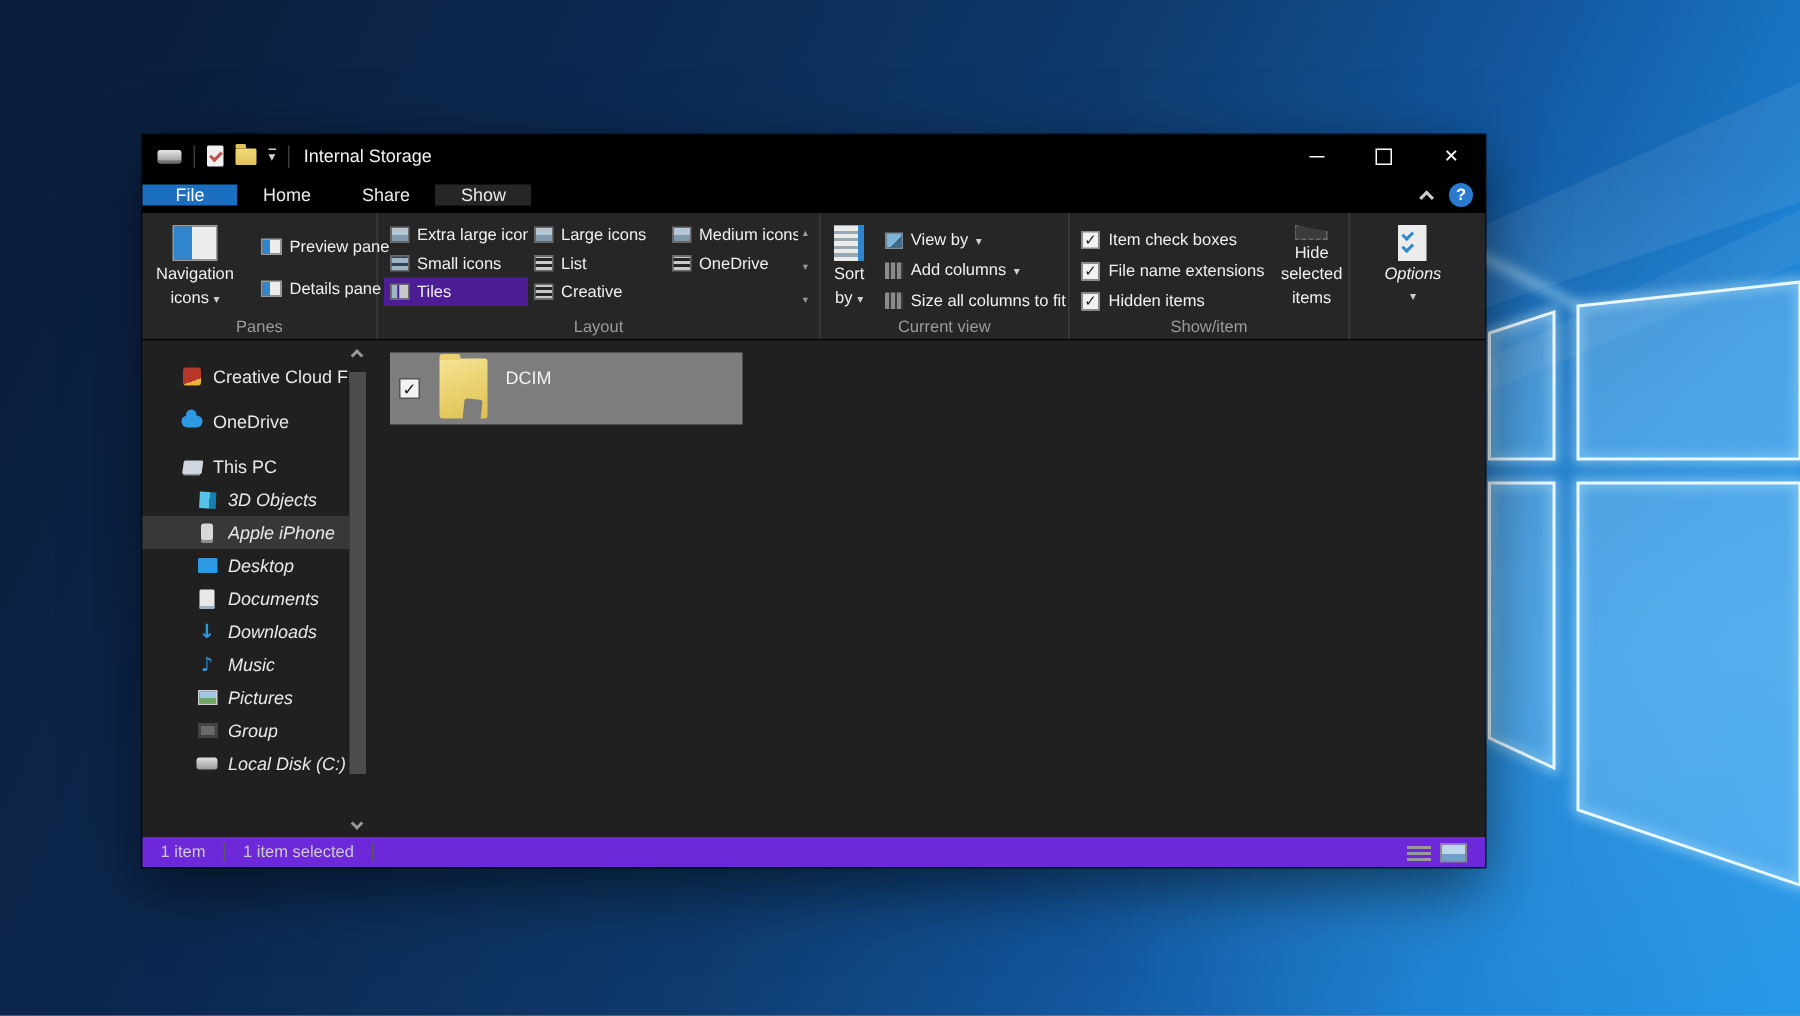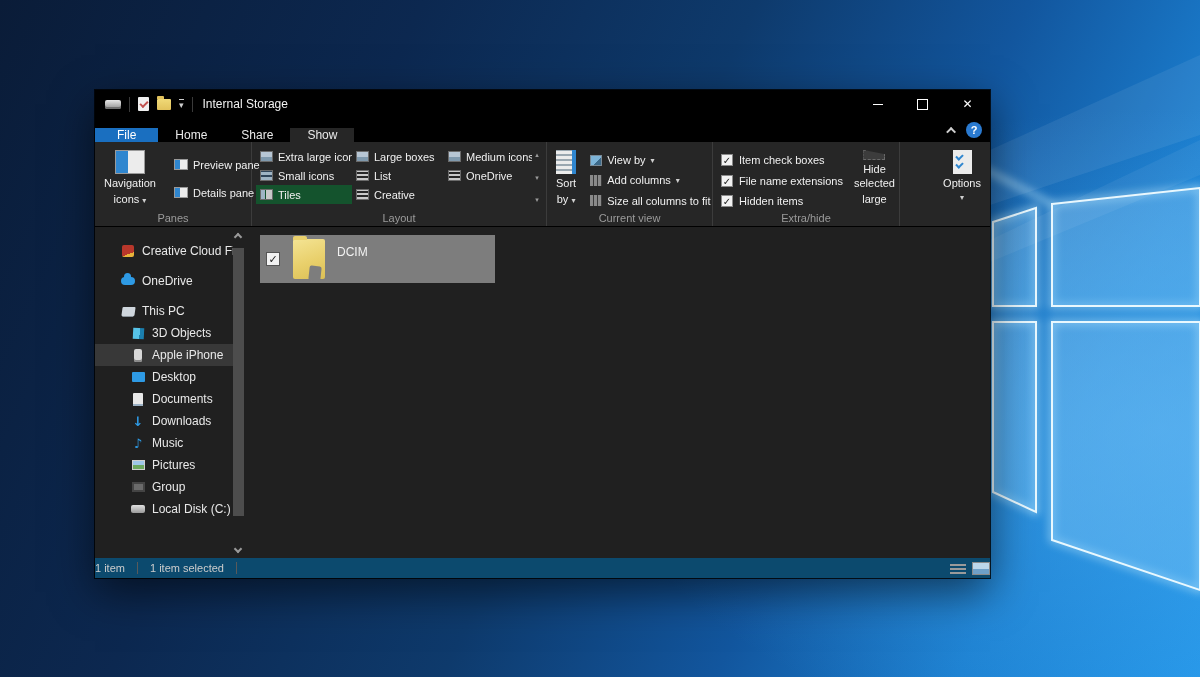--- a/index.html
+++ b/index.html
@@ -40,7 +40,7 @@
   .wc-max::before { content:""; width:9px; height:9px; border:1px solid #fff; }
 
   
-  .tabstrip { height:24px; background:#000; display:flex; align-items:flex-end; position:relative; }
+  .tabstrip { height:24px; background:#000; display:flex; align-items:center; position:relative; }
   .tab { padding:0 17px; display:flex; align-items:center; font-size:12px; color:#eaeaea; }
   .tab-file { background:#1a6fc0; color:#fff; padding:0 22px; }
   .tab-view { background:#262626; }

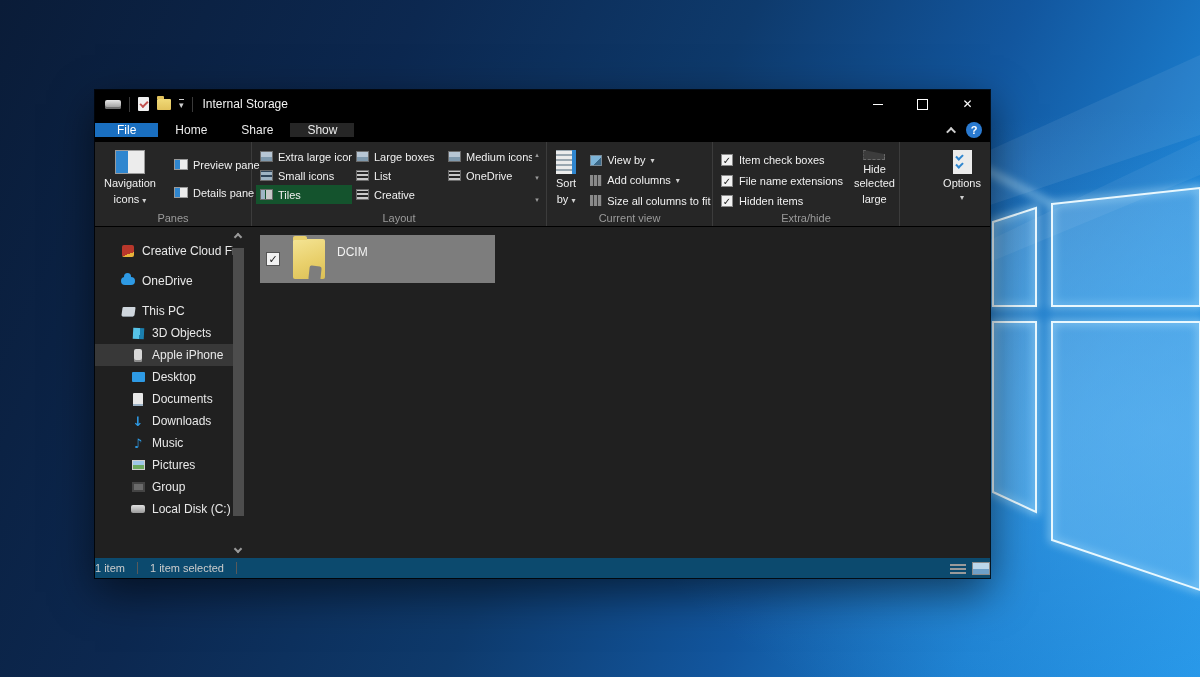--- a/index.html
+++ b/index.html
@@ -241,7 +241,7 @@
         </div>
         <div class="layout-item">
           <span class="li-ic li-pic"></span>
-          <span>Large boxes</span>
+          <span>Large icons</span>
         </div>
         <div class="layout-item">
           <span class="li-ic li-pic"></span>

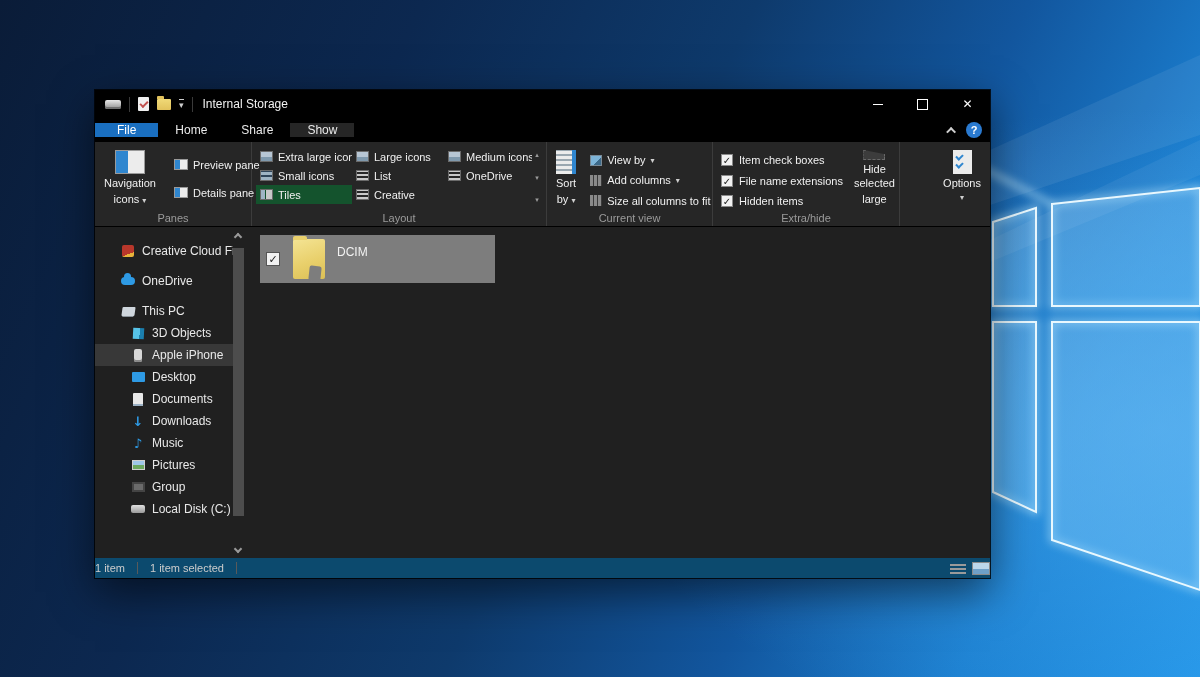--- a/index.html
+++ b/index.html
@@ -85,7 +85,7 @@
   .cbx { width:12px; height:12px; background:#f2f2f2; border:1px solid #8a8a8a; color:#1a1a1a; font-size:10px; line-height:11px; text-align:center; font-weight:bold; }
   .hidesel-ic { width:22px; height:24px; background:#3c3c3c; border:1px dashed #6a6a6a; clip-path:polygon(0 0,100% 40%,100% 100%,0 100%); }
 
-  .g-options { flex:1; border-right:none; display:flex; justify-content:flex-end; }
+  .g-options { flex:1; border-right:none; display:flex; justify-content:flex-start;font-style:italic; }
   .options-ic { width:19px; height:24px; background:#ececec; position:relative; }
   .options-ic::before { content:""; position:absolute; left:3px; top:4px; width:5px; height:3px; border-left:2px solid #2f86cf; border-bottom:2px solid #2f86cf; transform:rotate(-45deg); }
   .options-ic::after { content:""; position:absolute; left:3px; top:12px; width:5px; height:3px; border-left:2px solid #2f86cf; border-bottom:2px solid #2f86cf; transform:rotate(-45deg); }

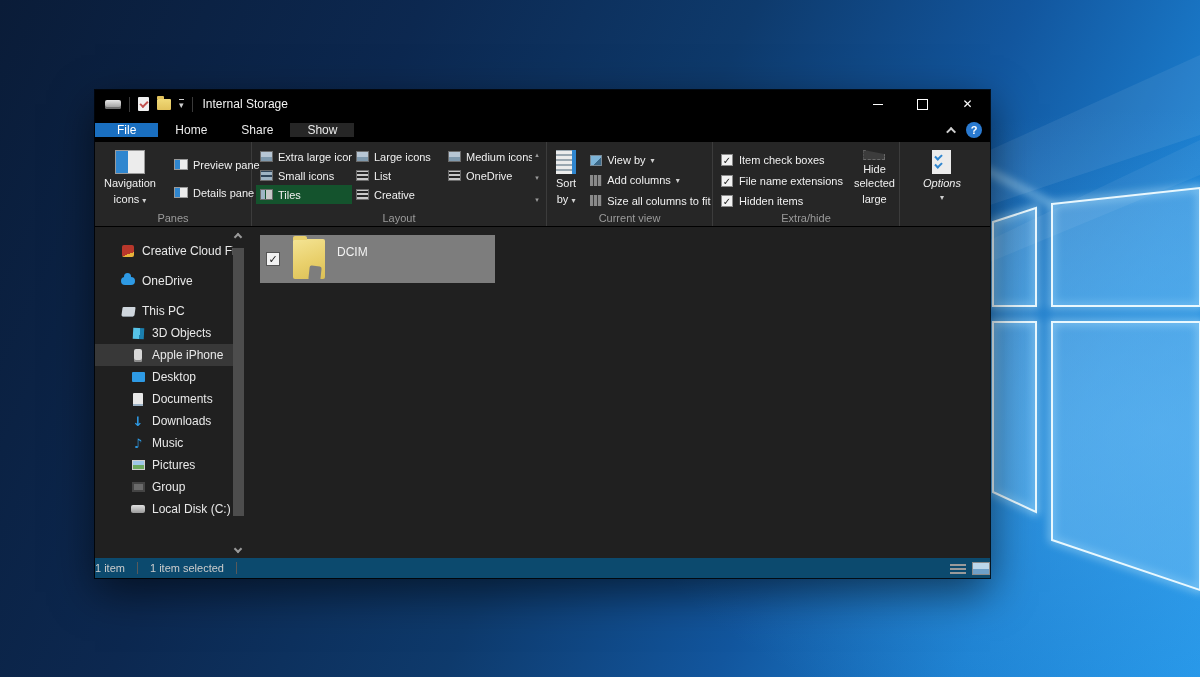--- a/index.html
+++ b/index.html
@@ -64,7 +64,7 @@
   .g-layout { width:295px; display:flex; }
   .layout-grid { display:grid; grid-template-columns:96px 92px 88px; grid-auto-rows:19px; align-content:start; }
   .layout-item { display:flex; align-items:center; gap:5px; font-size:11px; color:#f0f0f0; padding:0 4px; white-space:nowrap; overflow:hidden; }
-  .layout-item.selected { background:#14532d; }
+  .layout-item.selected { background:#4c1d95; }
   .li-ic { flex:0 0 13px; width:13px; height:11px; border:1px solid #6a6a6a; }
   .li-pic { background:linear-gradient(#b7c6d4 55%, #7f99ad 55%); }
   .li-grid { background:repeating-linear-gradient(0deg,#9fb4c4 0 3px,#30455a 3px 5px), repeating-linear-gradient(90deg,#9fb4c4 0 3px,transparent 3px 5px); }

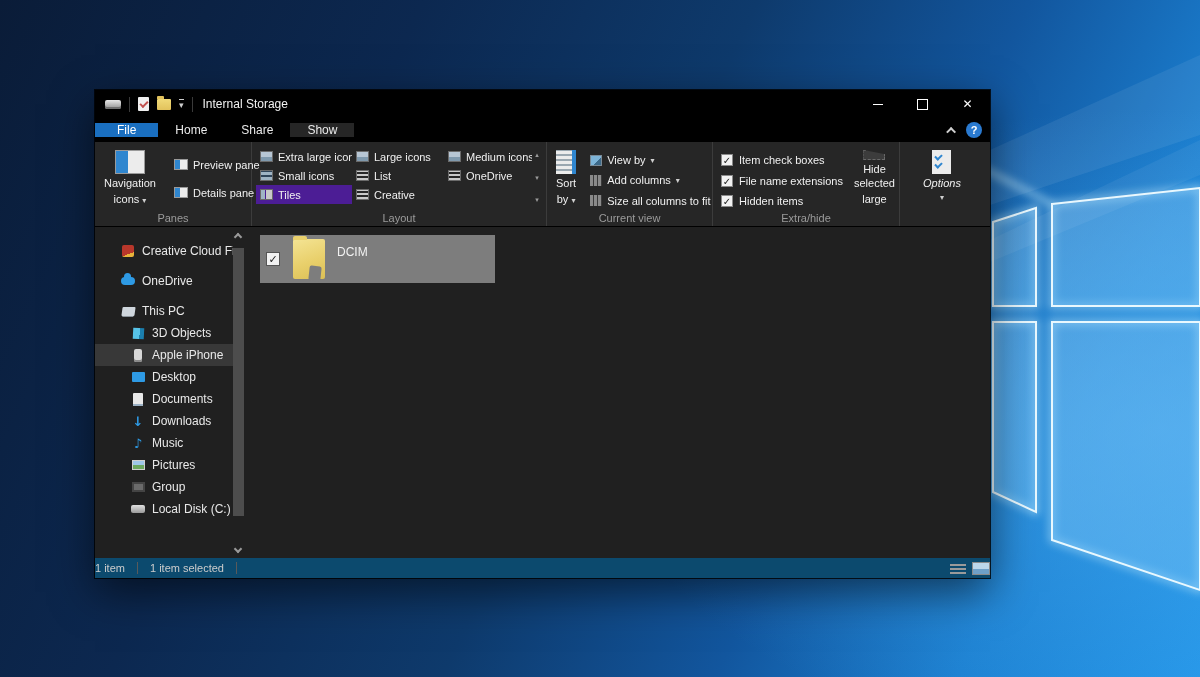--- a/index.html
+++ b/index.html
@@ -319,7 +319,7 @@
       <div class="bigbtn" style="margin-left:6px;">
         <span class="hidesel-ic"></span>
         <span>Hide selected</span>
-        <span>large</span>
+        <span>items</span>
       </div>
       <div class="rgroup-label">Extra/hide</div>
     </div>

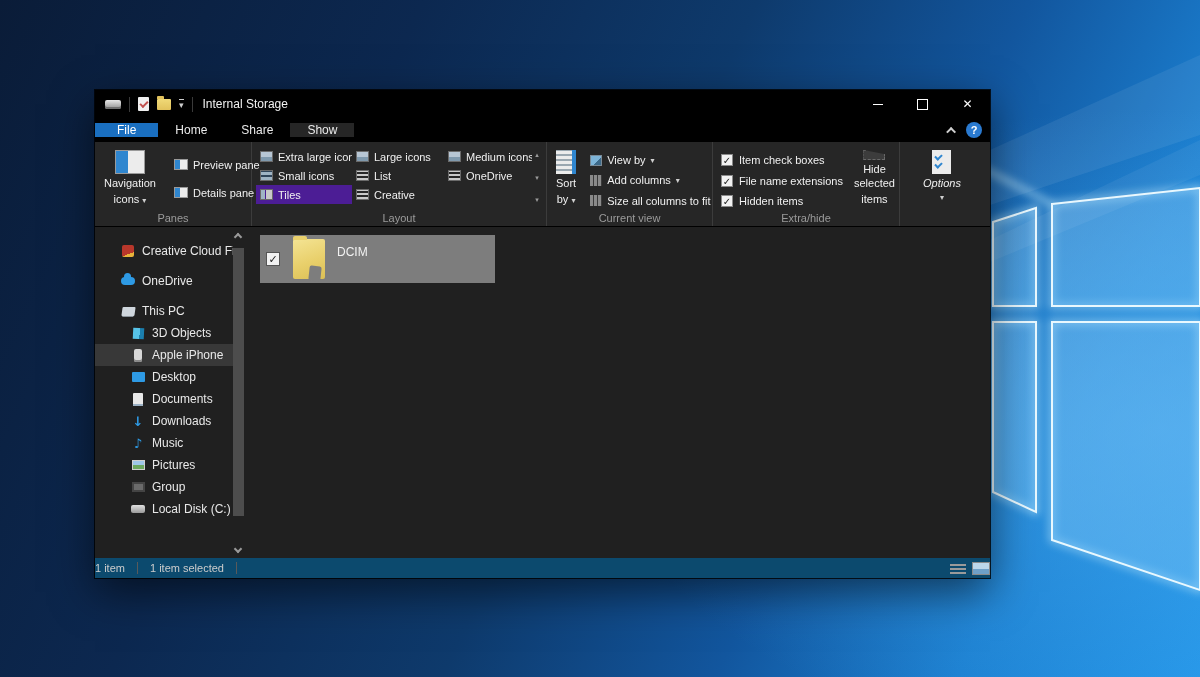--- a/index.html
+++ b/index.html
@@ -321,7 +321,7 @@
         <span>Hide selected</span>
         <span>items</span>
       </div>
-      <div class="rgroup-label">Extra/hide</div>
+      <div class="rgroup-label">Show/item</div>
     </div>
 
     <div class="rgroup g-options">

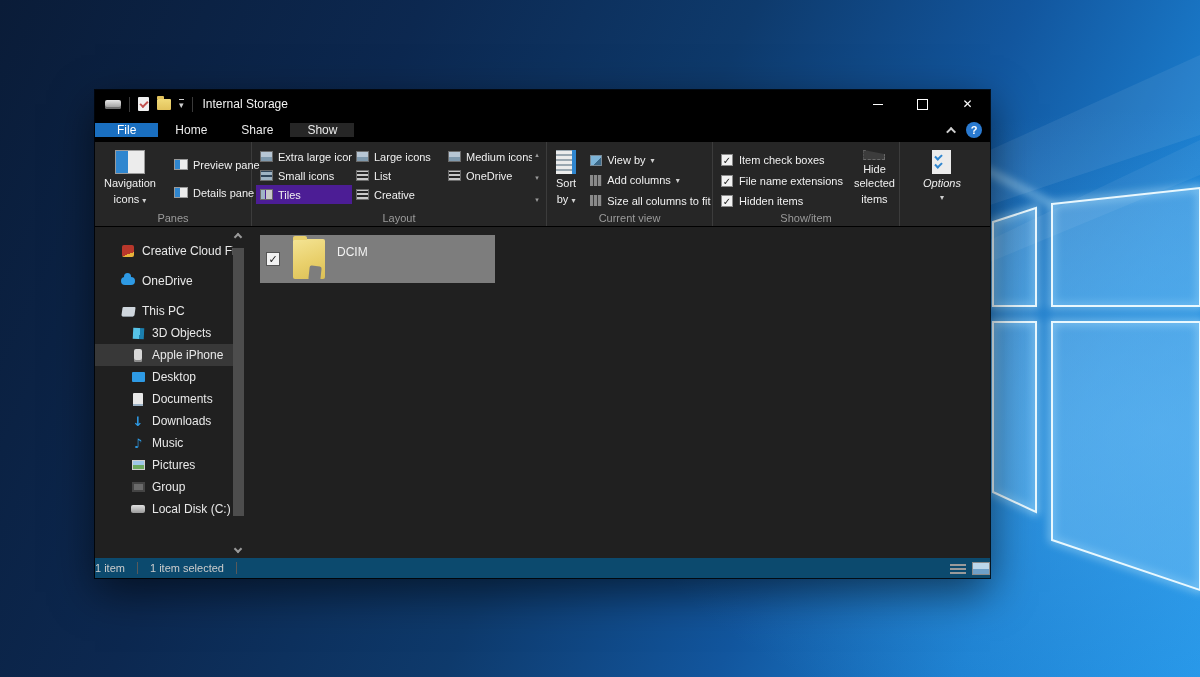--- a/index.html
+++ b/index.html
@@ -109,7 +109,7 @@
   .main { position:absolute; top:138px; bottom:20px; left:0; right:0; display:flex; background:#202020; }
   .sidebar { width:152px; position:relative; padding-top:12px; flex:0 0 152px; }
   .srow { height:22px; display:flex; align-items:center; gap:7px; font-size:12px; color:#e8e8e8; padding-left:26px; width:138px; white-space:nowrap; overflow:hidden; }
-  .srow.child { padding-left:36px; }
+  .srow.child { padding-left:36px;font-style:italic; }
   .srow.gap { margin-top:8px; }
   .srow.selected { background:#383838; }
   .srow .lbl { overflow:hidden; text-overflow:clip; }

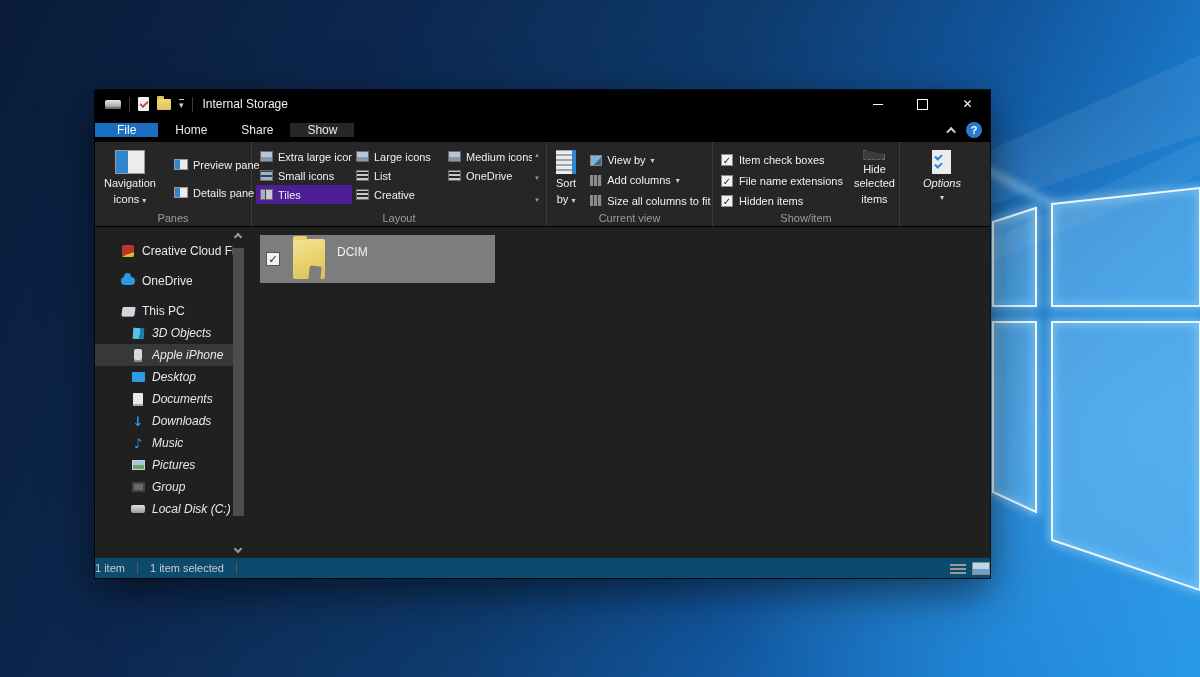--- a/index.html
+++ b/index.html
@@ -146,7 +146,7 @@
   .tile-label { margin-left:12px; align-self:flex-start; margin-top:10px; font-size:12px; color:#f2f2f2; }
 
   
-  .statusbar { position:absolute; left:0; right:0; bottom:0; height:20px; background:#0c4a6e; display:flex; align-items:center; padding:0 0; font-size:11px; color:#cccccc; gap:12px; }
+  .statusbar { position:absolute; left:0; right:0; bottom:0; height:20px; background:#6d28d9; display:flex; align-items:center; padding:0 12px; font-size:11px; color:#cccccc; gap:12px; }
   .st-sep { width:1px; height:12px; background:#5a5a5a; }
   .st-right { margin-left:auto; display:flex; gap:6px; align-items:center; }
   .st-ic-list { width:16px; height:12px; background:repeating-linear-gradient(0deg,#9a9a9a 0 2px,transparent 2px 4px); }

